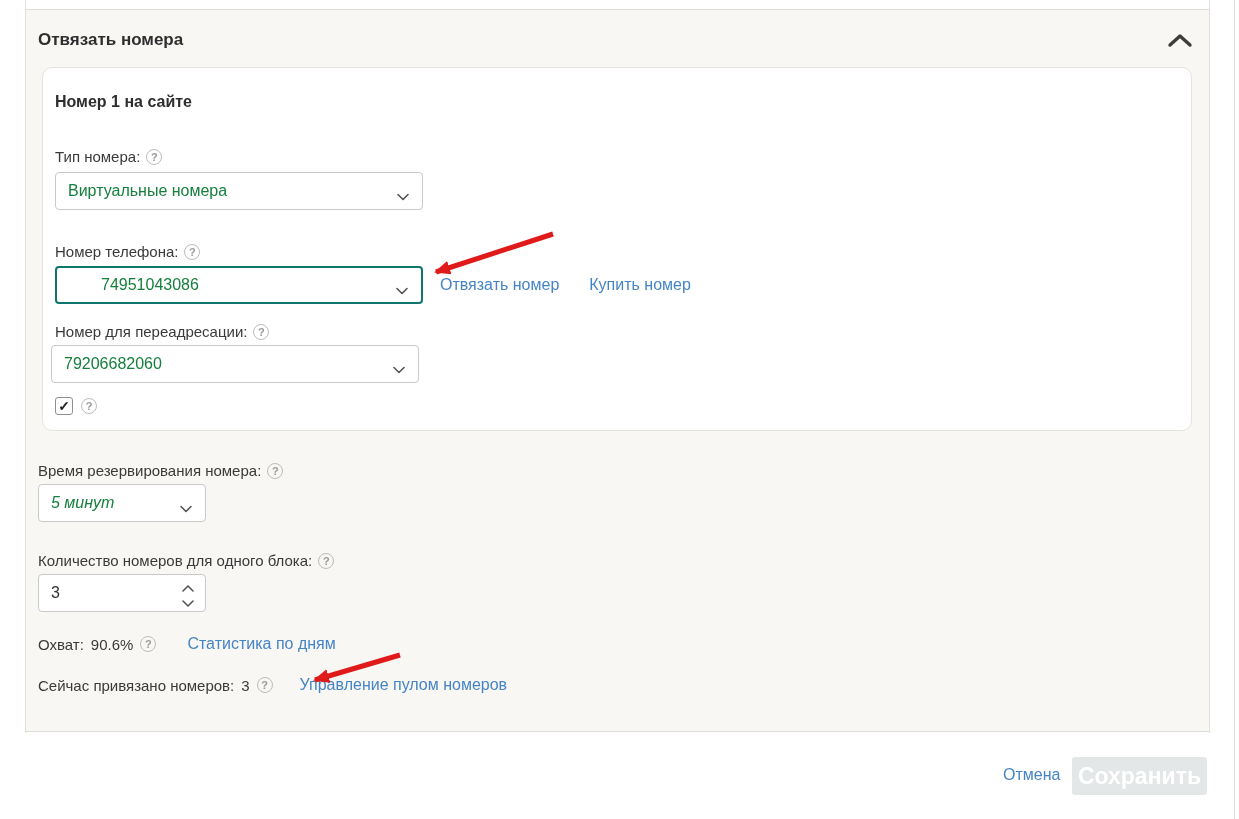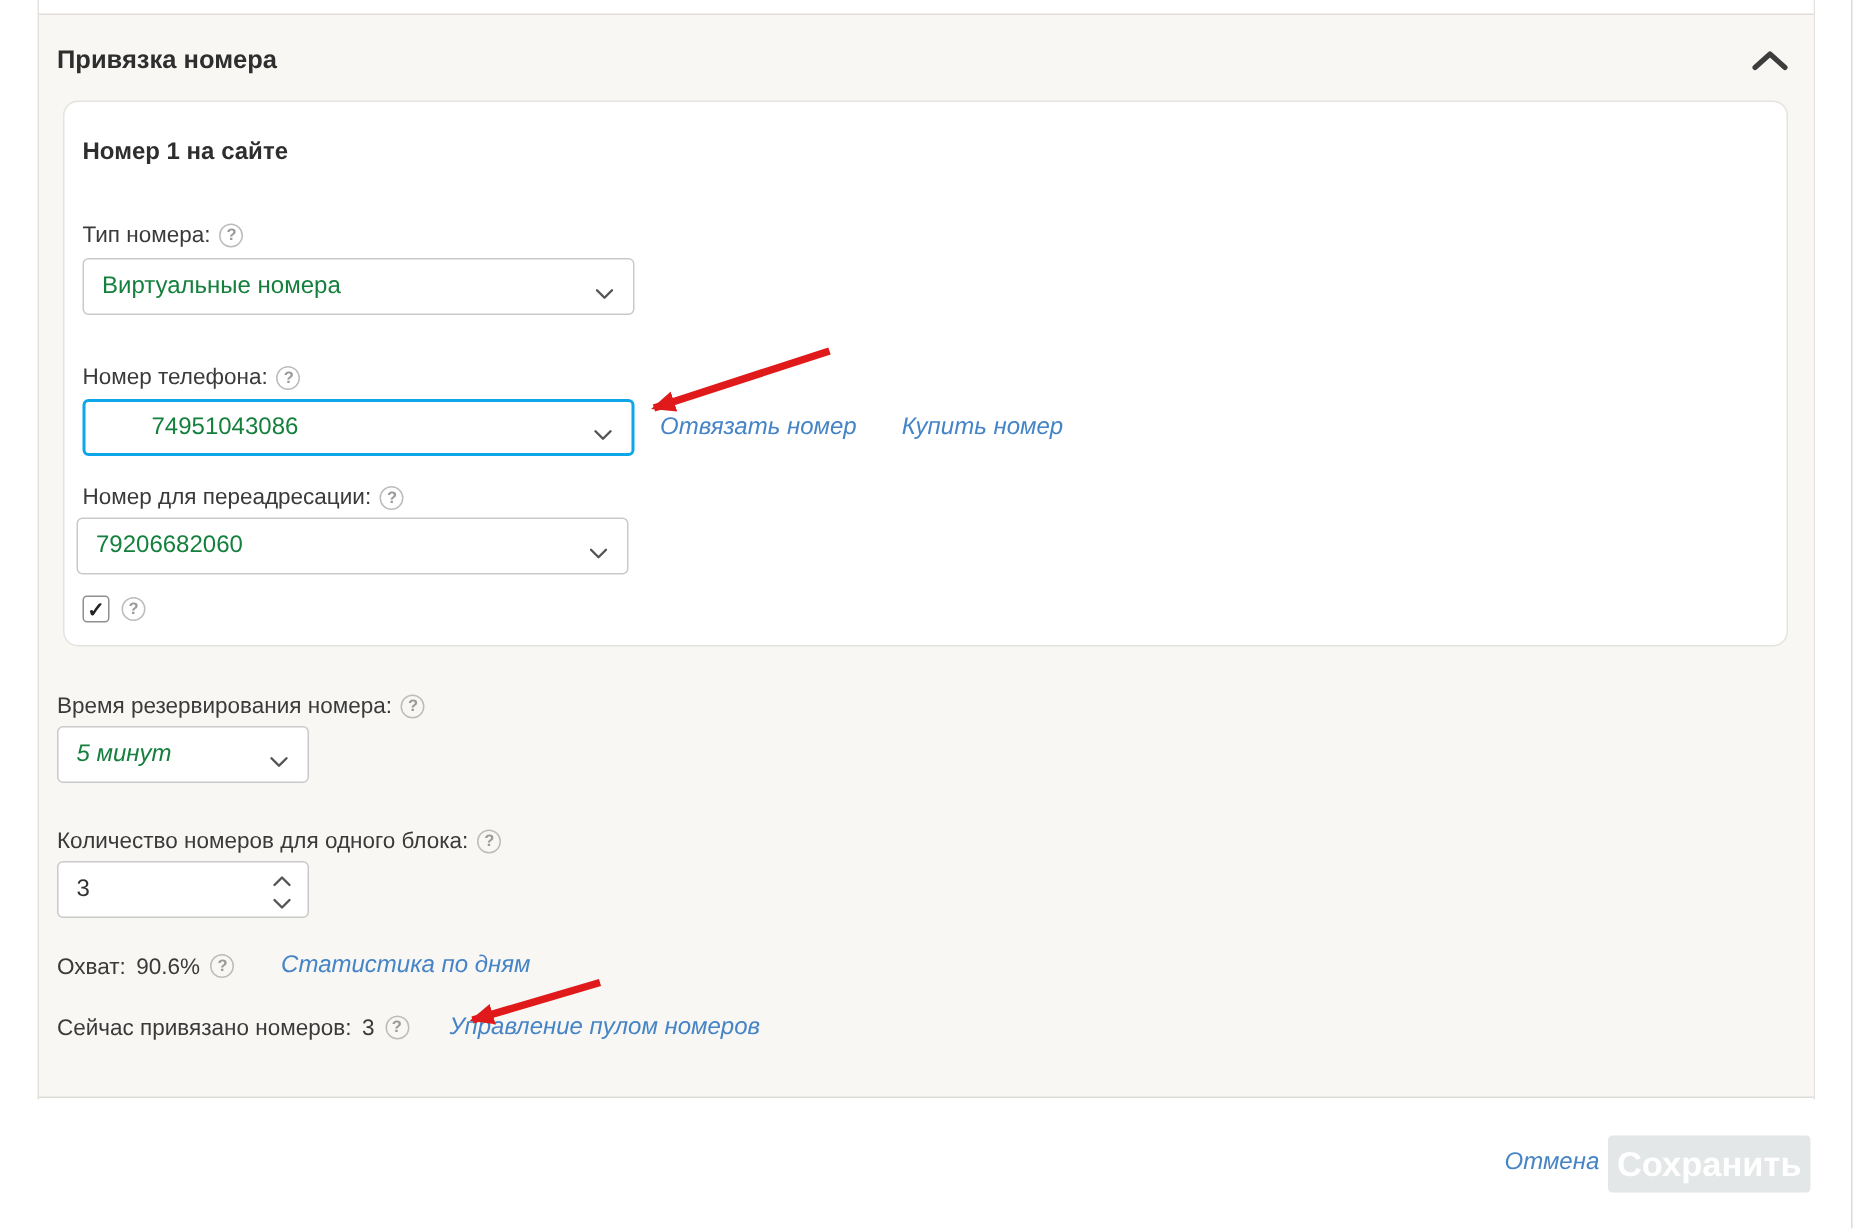--- a/index.html
+++ b/index.html
@@ -81,7 +81,7 @@
     <div class="prev-strip"></div>
 
     <div class="section">
-      <div class="sec-title">Привязка номера</div>
+      <div class="sec-title">Отвязать номера</div>
 
       <div class="collapse-btn">
         <svg width="26" height="16" viewBox="0 0 26 16">

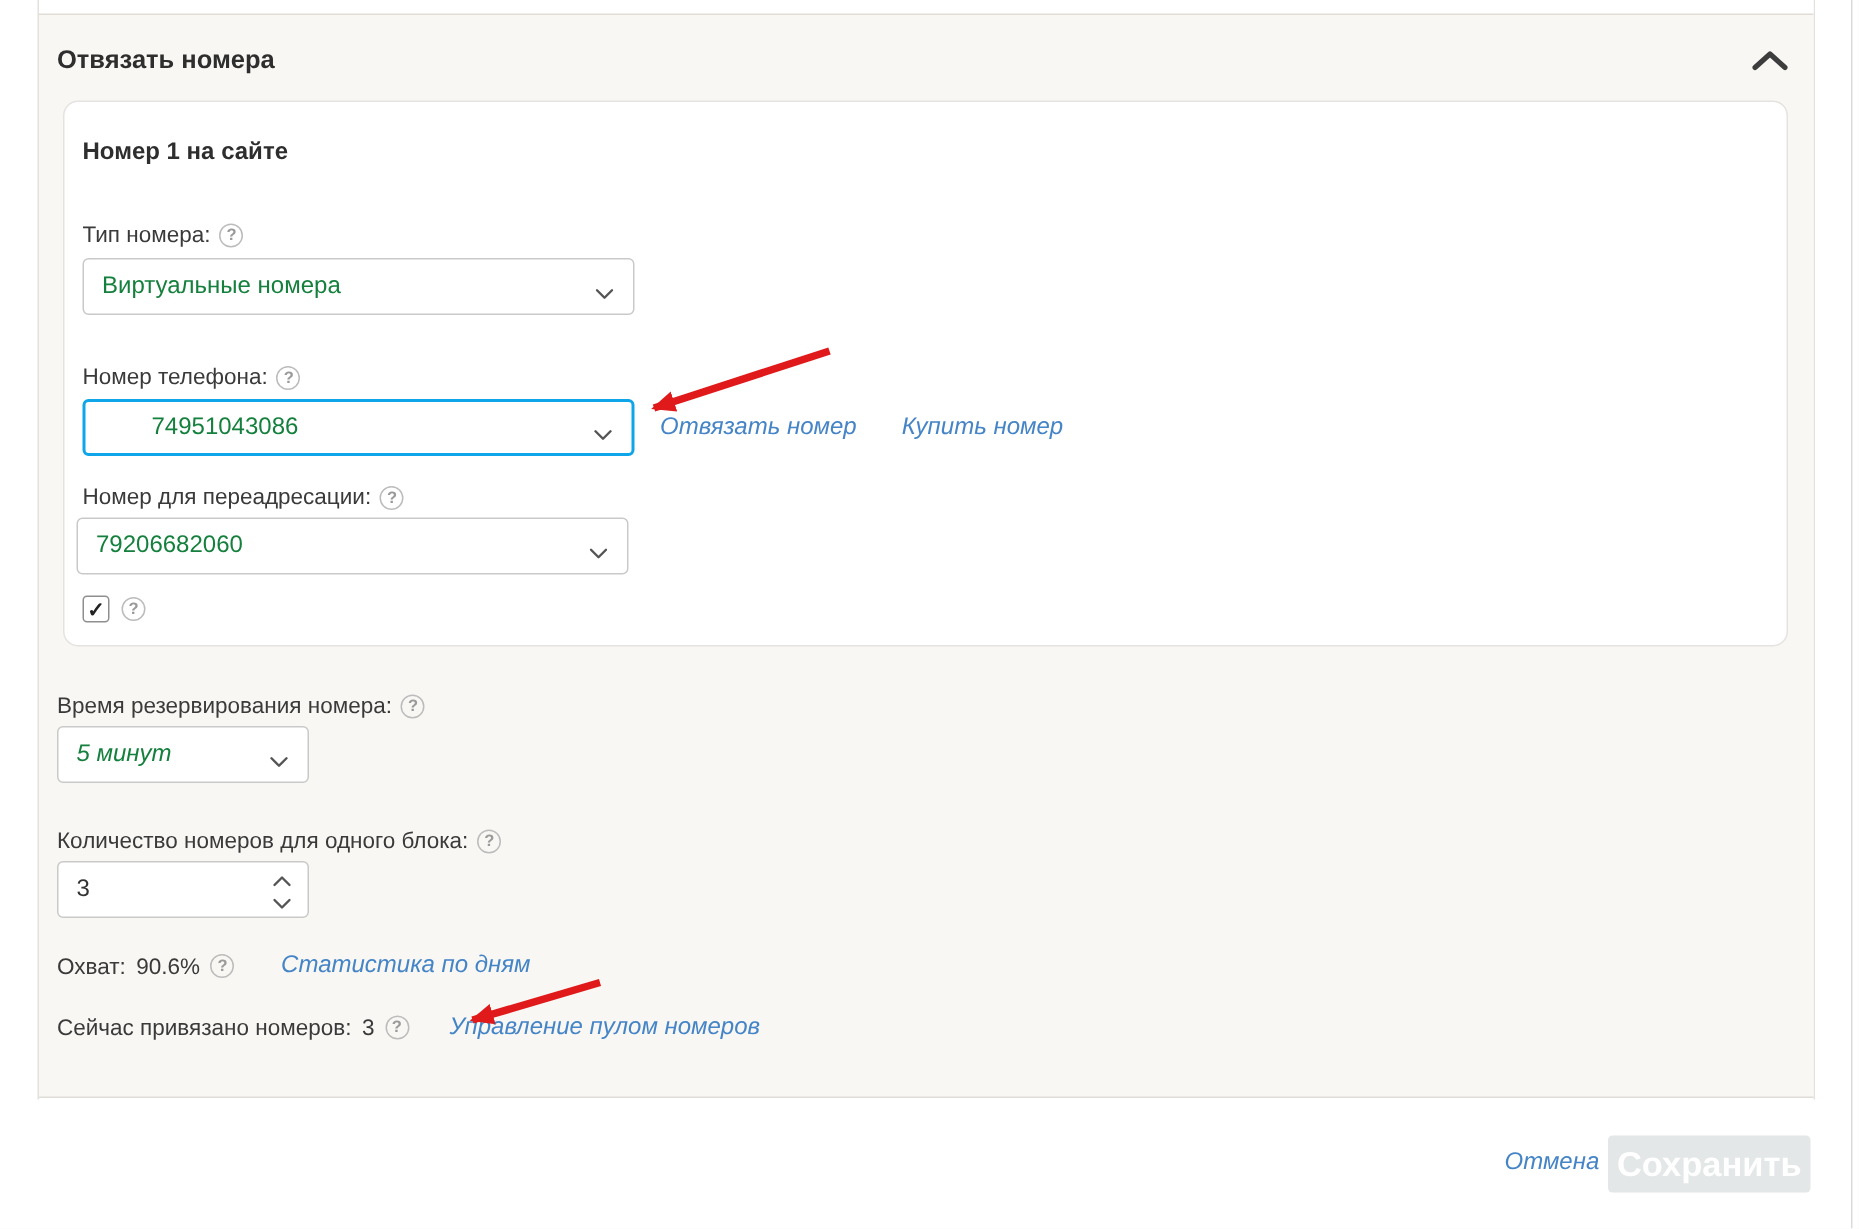--- a/index.html
+++ b/index.html
@@ -40,7 +40,7 @@
     padding:0 34px 0 12px; font-size:16px; color:#15803d; cursor:pointer;
   }
   .select .chev { position:absolute; right:13px; top:50%; margin-top:-4px; }
-  .select.green { border:2px solid #0ea5e9;padding-left:44px; }
+  .select.green { border:2px solid #0f766e;padding-left:44px; }
   .select.small { width:168px;font-style:italic; }
 
   .links-row { position:absolute; left:397px; top:198px; height:38px; display:flex; align-items:center; gap:30px; }

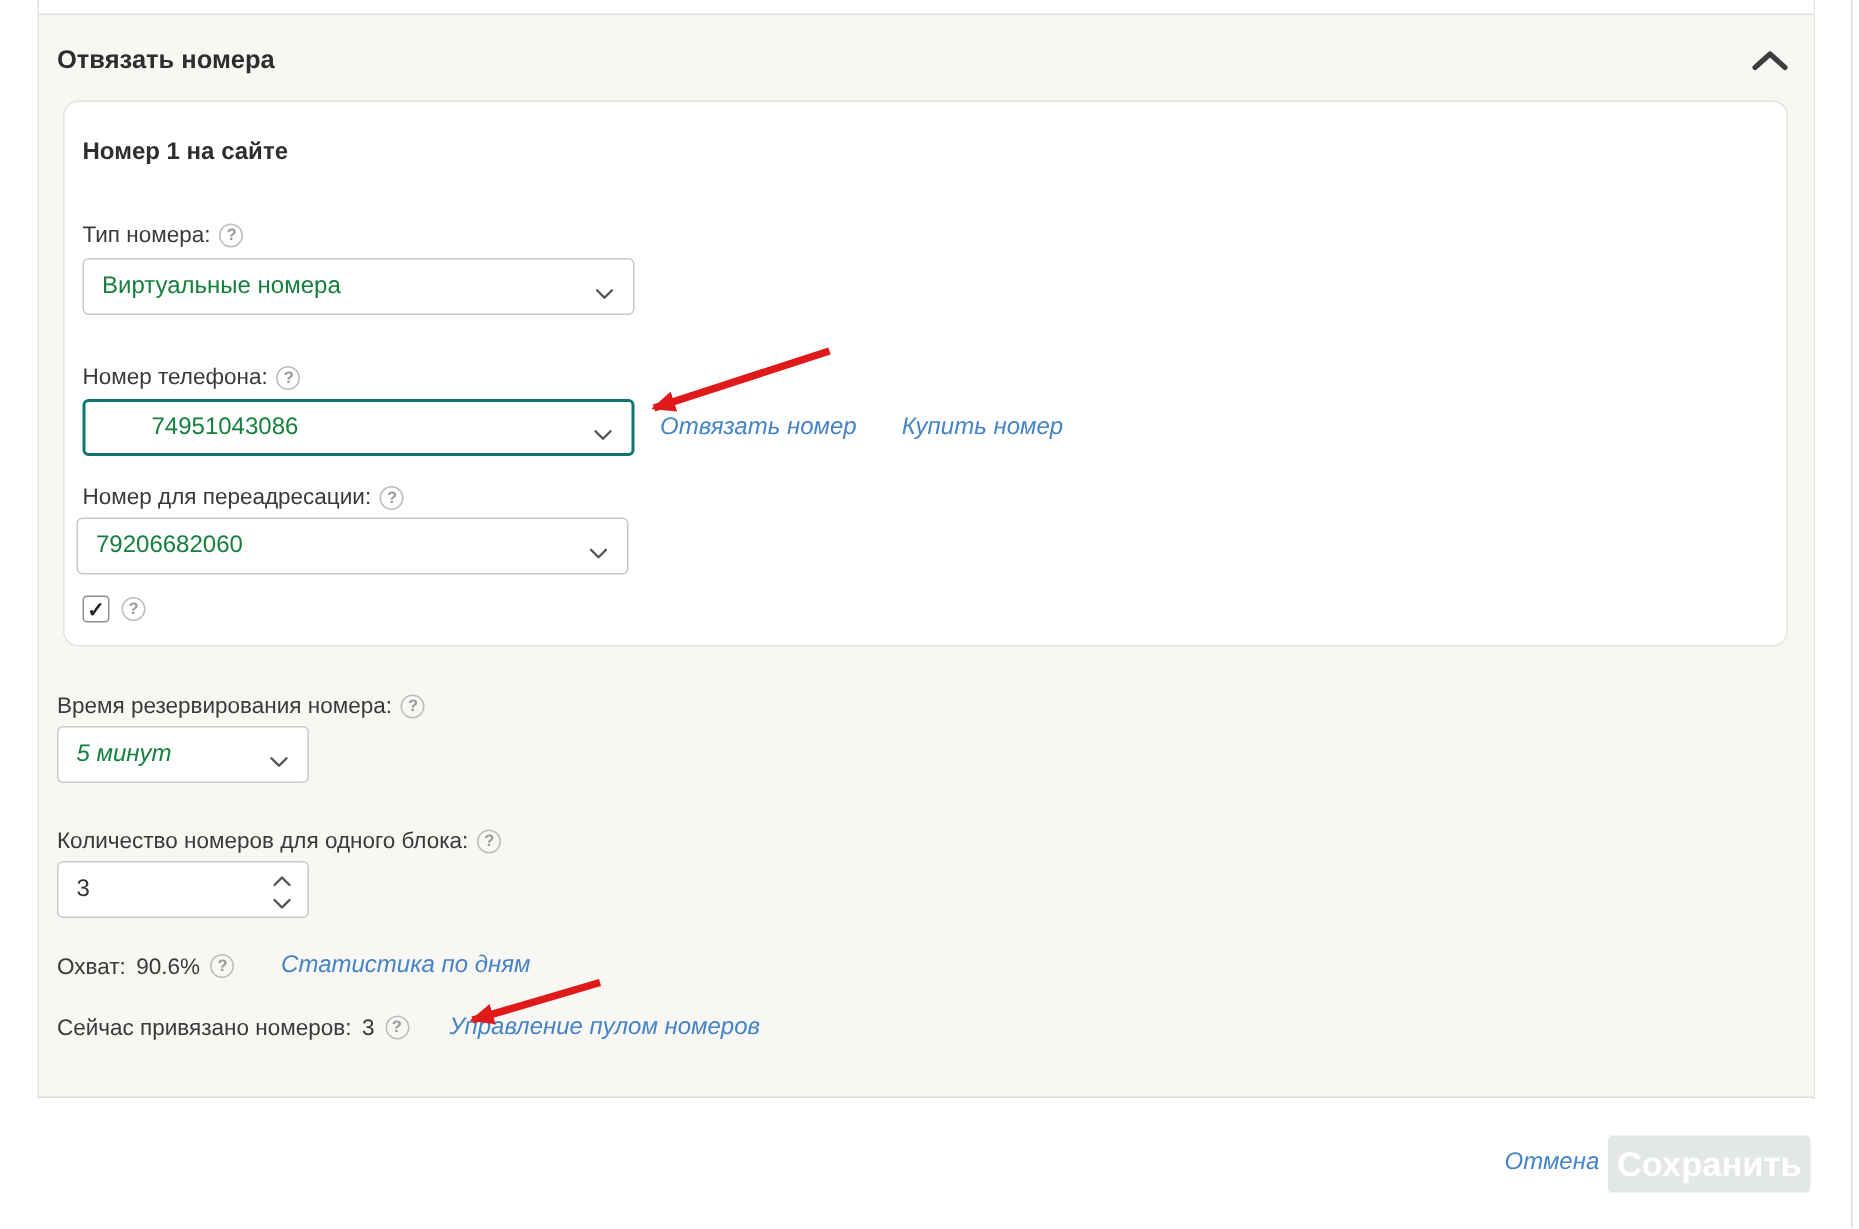--- a/index.html
+++ b/index.html
@@ -44,7 +44,7 @@
   .select.small { width:168px;font-style:italic; }
 
   .links-row { position:absolute; left:397px; top:198px; height:38px; display:flex; align-items:center; gap:30px; }
-  a.link { color:#4584c6; text-decoration:none; font-size:16px; cursor:pointer;font-style:italic; }
+  a.link { color:#4584c6; text-decoration:none; font-size:16px; cursor:pointer; }
 
   .chk-row { position:absolute; left:12px; top:329px; display:flex; align-items:center; gap:8px; }
   .checkbox {

